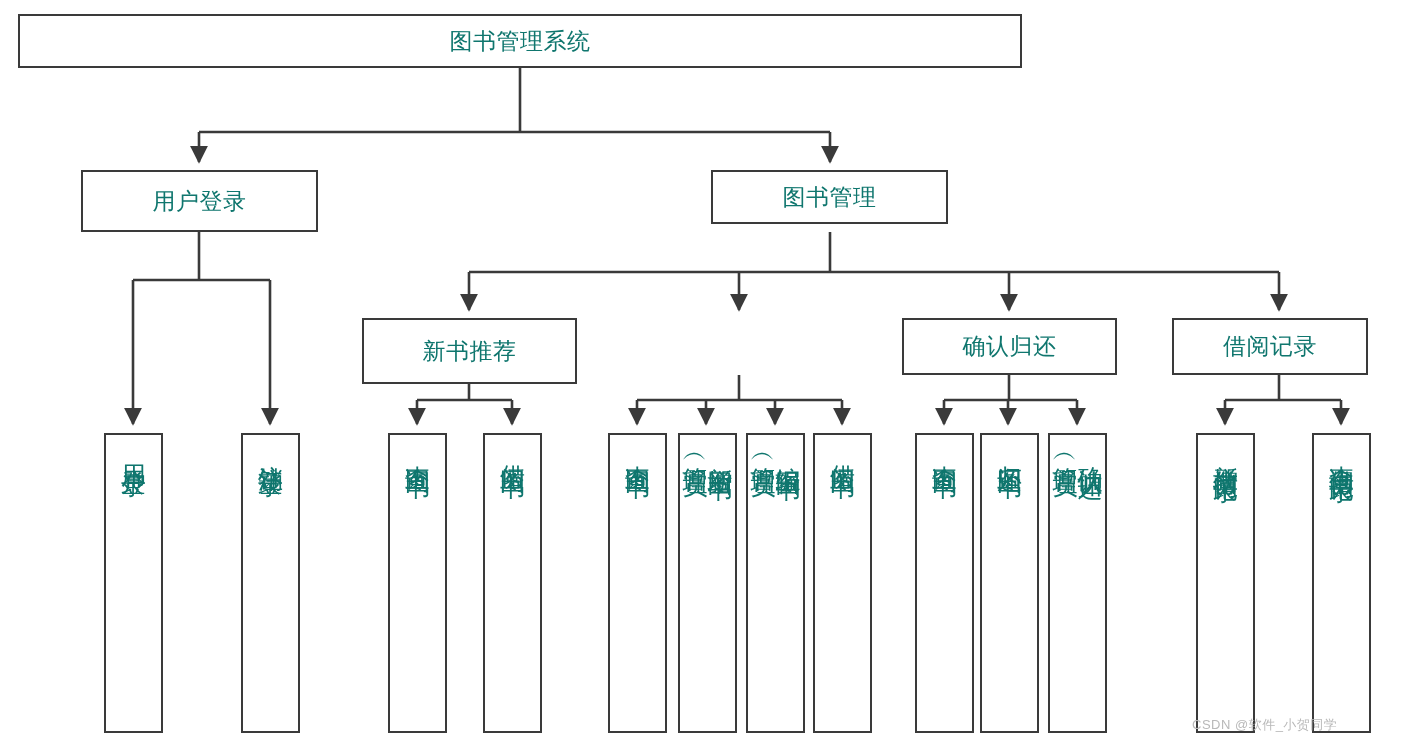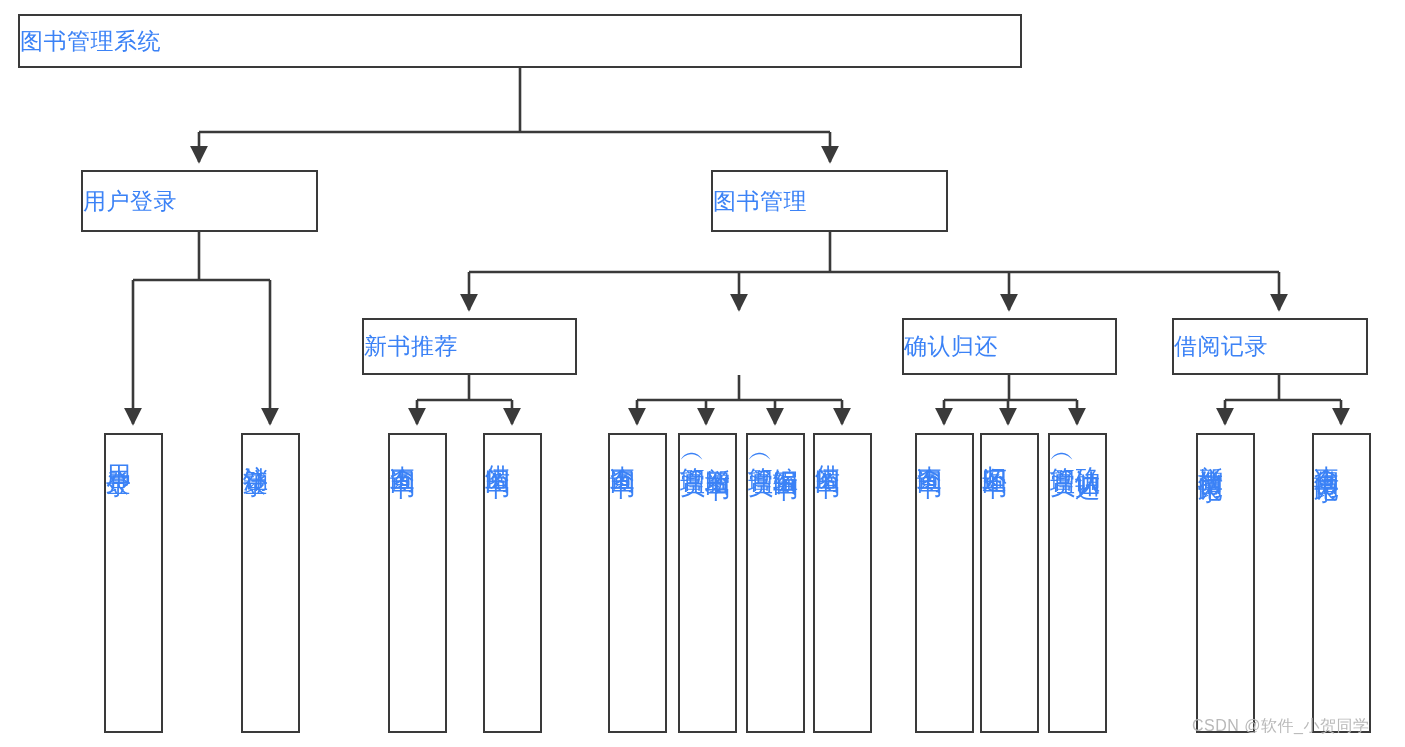--- a/index.html
+++ b/index.html
@@ -30,7 +30,8 @@
     background: #ffffff;
     display: flex;
     align-items: center;
-    color: #3b82f6;
+    justify-content: center;
+    color: #0f766e;
   }
   .node .label {
     display: block;

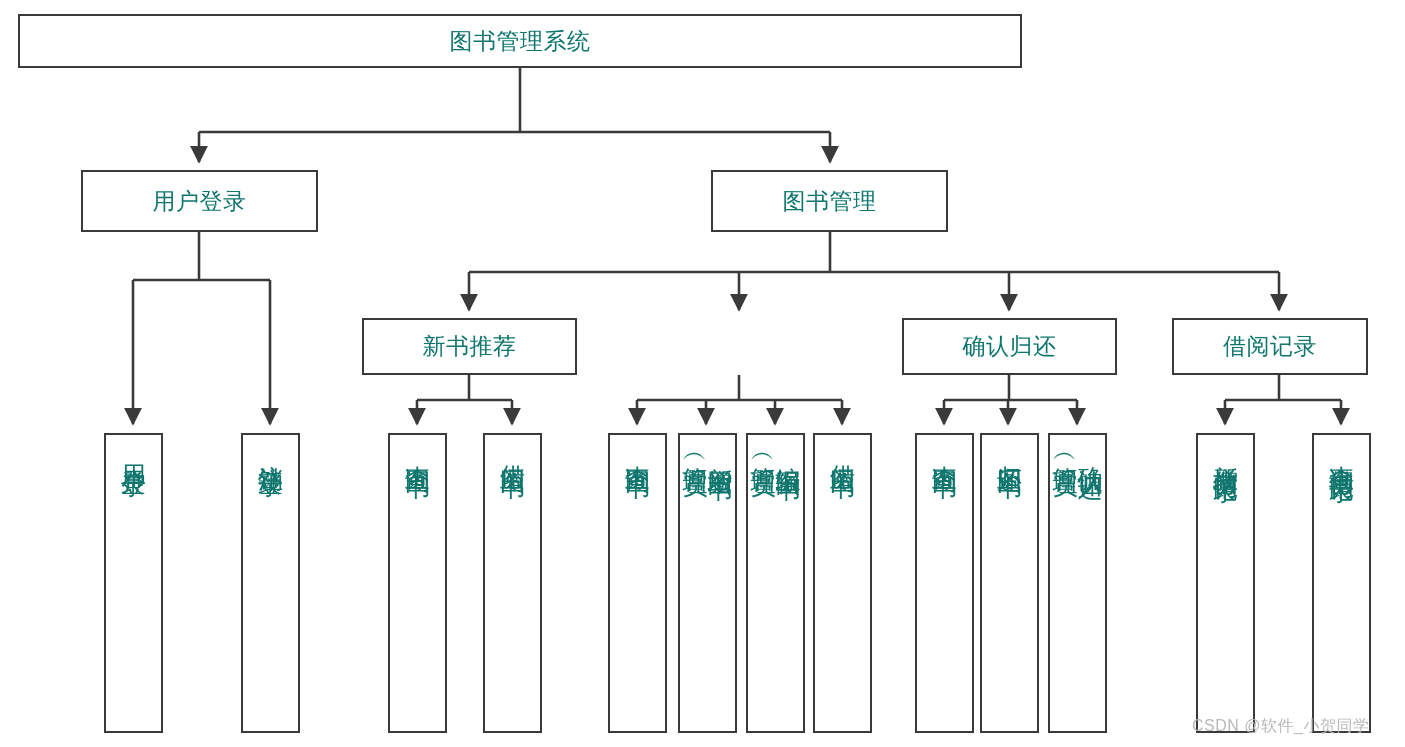--- a/index.html
+++ b/index.html
@@ -126,7 +126,7 @@
   <div class="node horiz" style="left:81px; top:170px; width:237px; height:62px;">
     <span class="label">用户登录</span>
   </div>
-  <div class="node horiz" style="left:711px; top:170px; width:237px; height:62px;">
+  <div class="node horiz" style="left:711px; top:170px; width:237px; height:54px;">
     <span class="label">图书管理</span>
   </div>
 

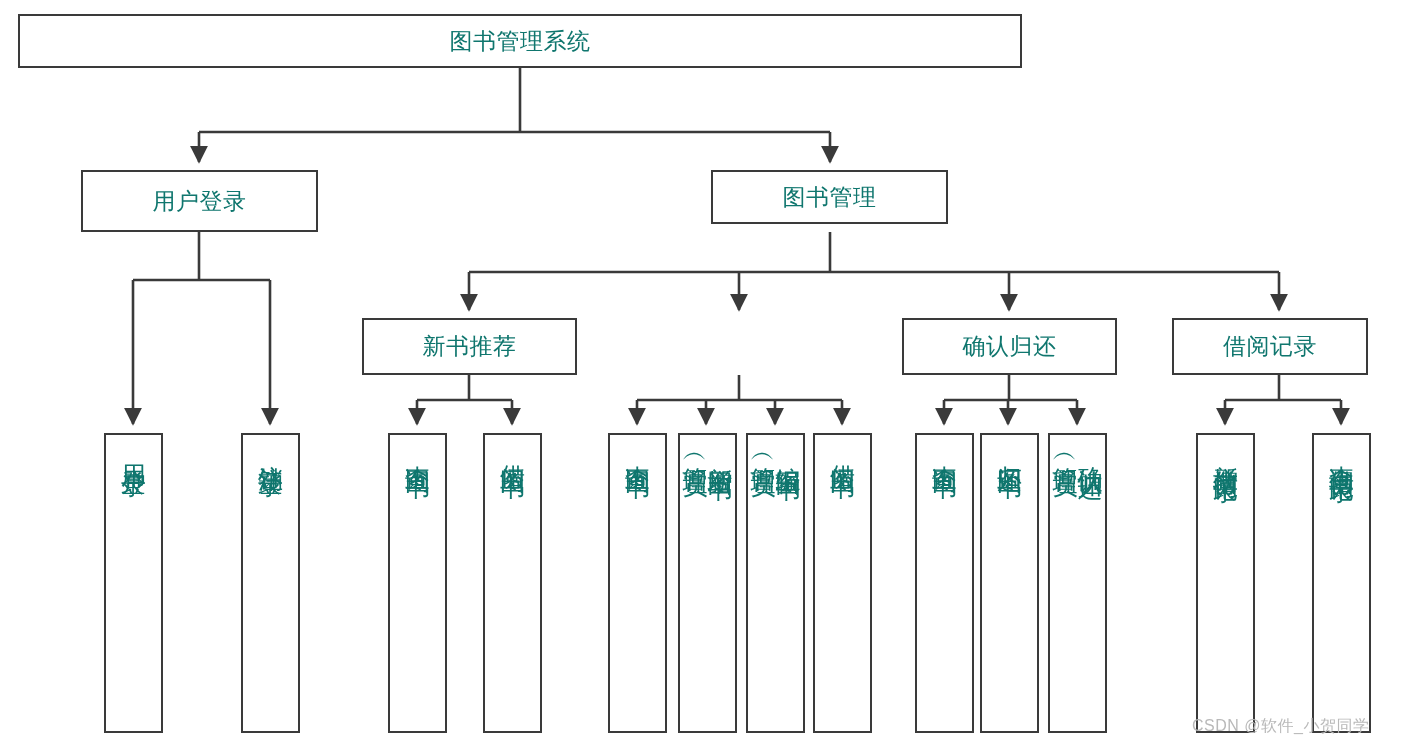--- a/index.html
+++ b/index.html
@@ -130,7 +130,7 @@
     <span class="label">图书管理</span>
   </div>
 
-  <div class="node horiz" style="left:362px; top:318px; width:215px; height:57px;">
+  <div class="node horiz" style="left:362px; top:318px; width:215px; height:66px;">
     <span class="label">新书推荐</span>
   </div>
   <div class="node horiz" style="left:902px; top:318px; width:215px; height:57px;">

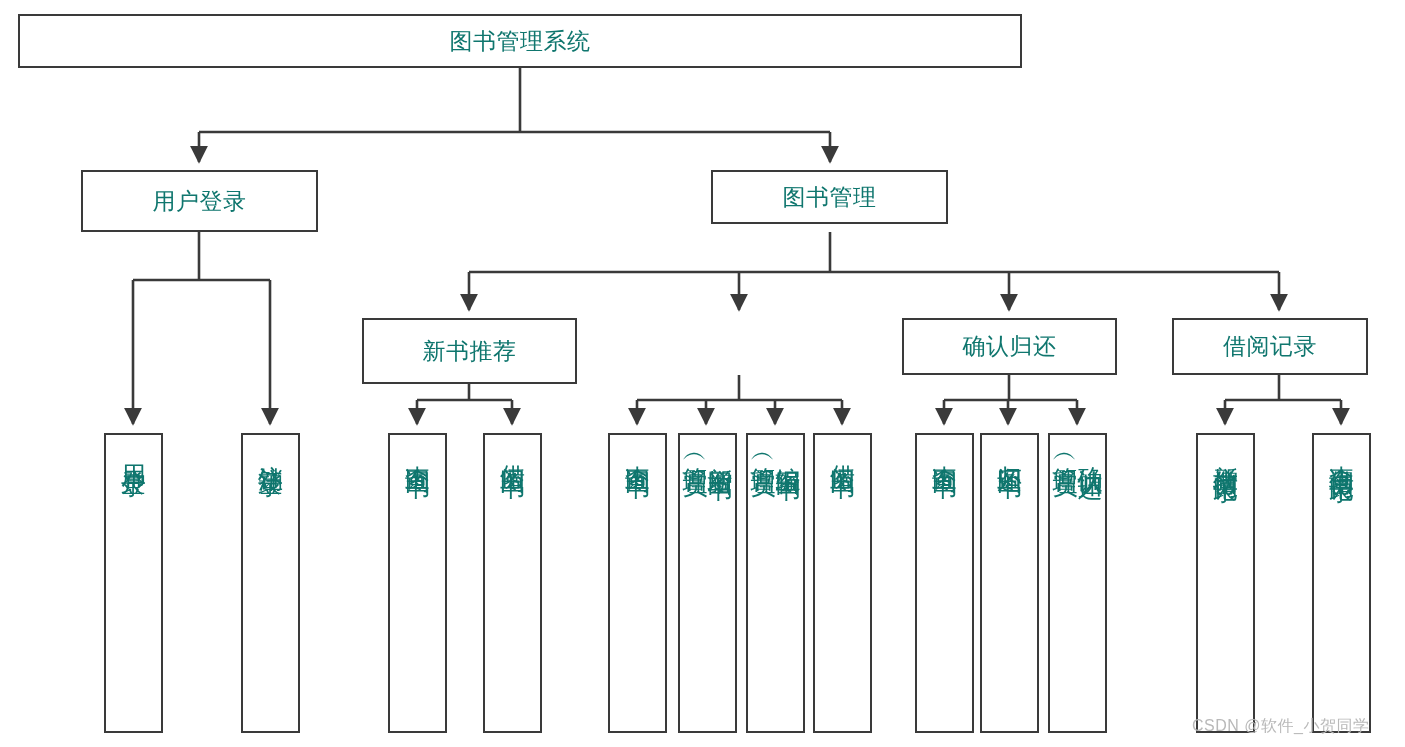--- a/index.html
+++ b/index.html
@@ -58,7 +58,7 @@
     position: absolute;
     left: 1192px;
     top: 716px;
-    font-size: 16px;
+    font-size: 13px;
     color: #b9b9b9;
     white-space: pre;
     letter-spacing: 0.5px;

